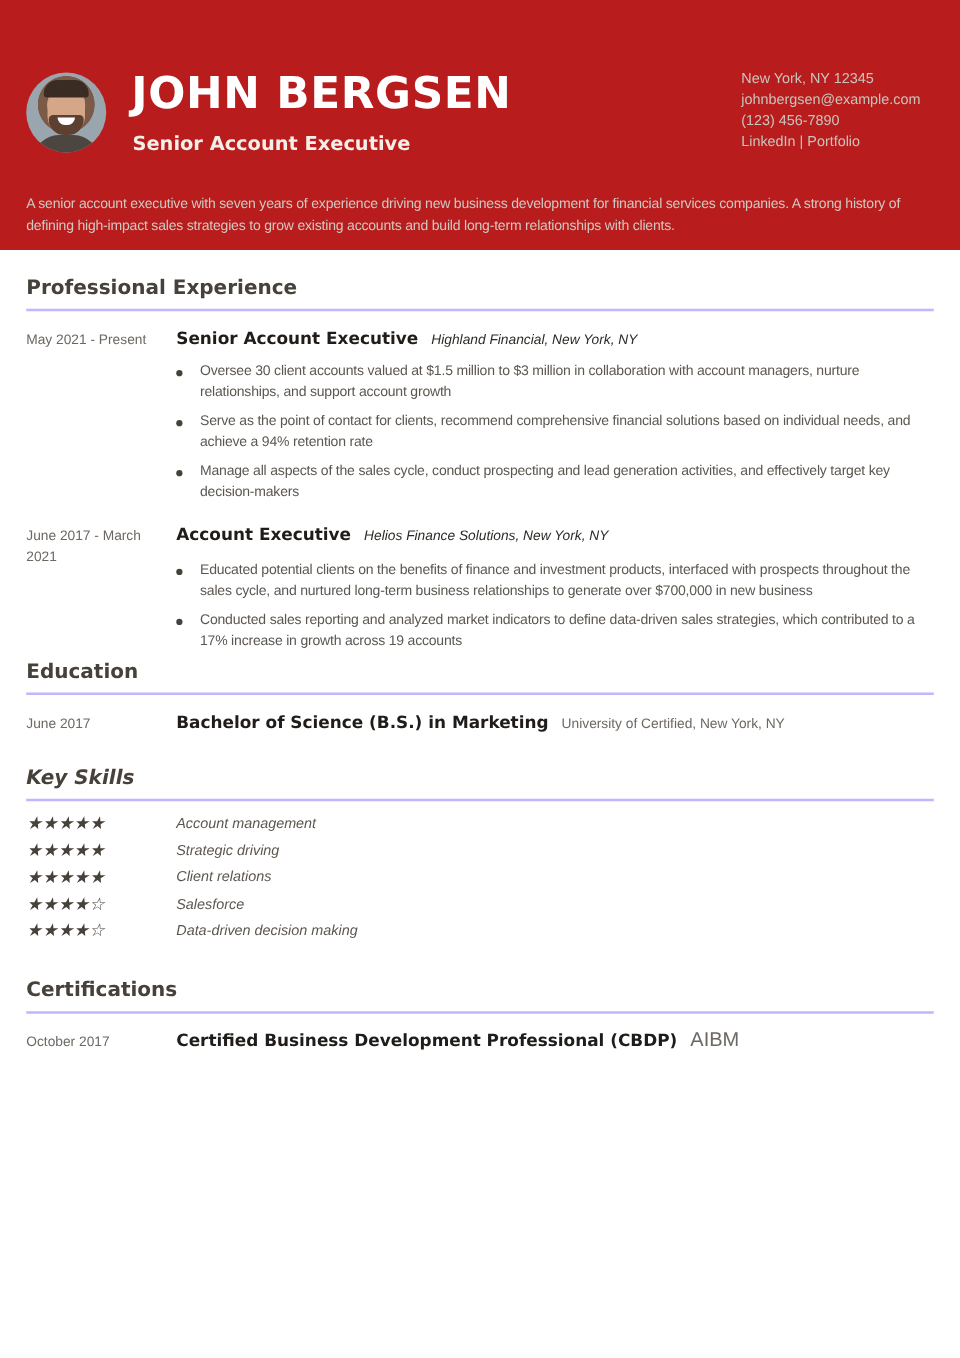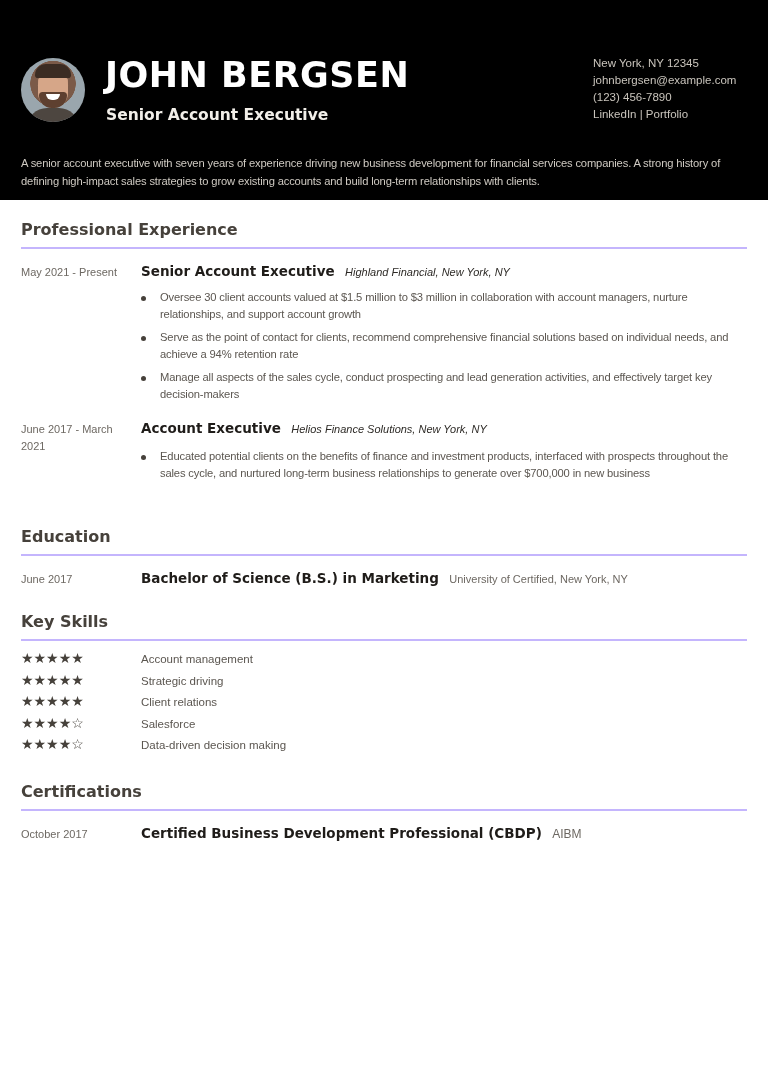--- a/index.html
+++ b/index.html
@@ -6,7 +6,7 @@
     html, body { width: 768px; height: 1086px; background: #ffffff; overflow: hidden; }
     body { font-family: "Liberation Sans", sans-serif; color: #3a3733; position: relative; }
 
-    .header { background: #000000; width: 768px; height: 200px; position: relative; }
+    .header { background: #b91c1c; width: 768px; height: 200px; position: relative; }
     .avatar { position: absolute; left: 21px; top: 58px; width: 64px; height: 64px; border-radius: 50%;
       background: radial-gradient(circle at 50% 40%, #c99a7e 0 30%, #7b5a48 31% 45%, #9aa6ad 46% 100%); overflow: hidden; }
     .avatar .hair { position: absolute; left: 14px; top: 6px; width: 36px; height: 14px; background: #3b2c23; border-radius: 16px 16px 4px 4px; }

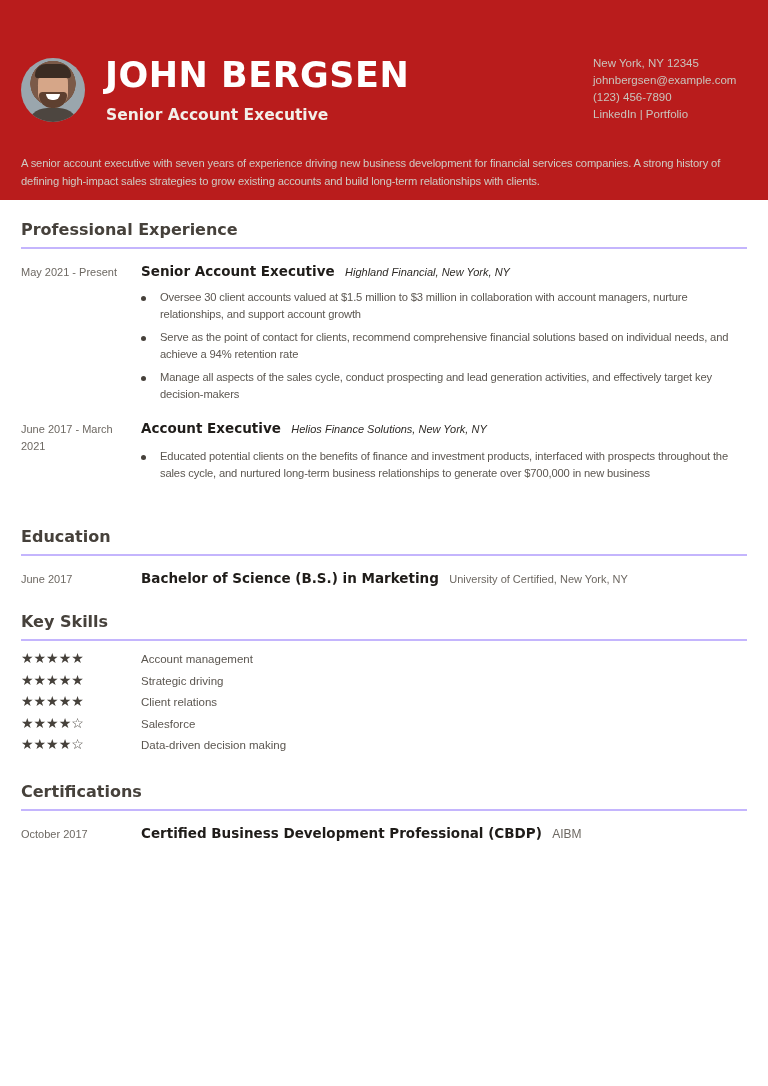--- a/index.html
+++ b/index.html
@@ -85,6 +85,7 @@
     </div>
     <ul class="bullets" style="top:27px;">
       <li><span class="dot"></span><span>Educated potential clients on the benefits of finance and investment products, interfaced with prospects throughout the sales cycle, and nurtured long-term business relationships to generate over $700,000 in new business</span></li>
+      <li><span class="dot"></span><span>Conducted sales reporting and analyzed market indicators to define data-driven sales strategies, which contributed to a 17% increase in growth across 19 accounts</span></li>
     </ul>
   </div>
 </div>

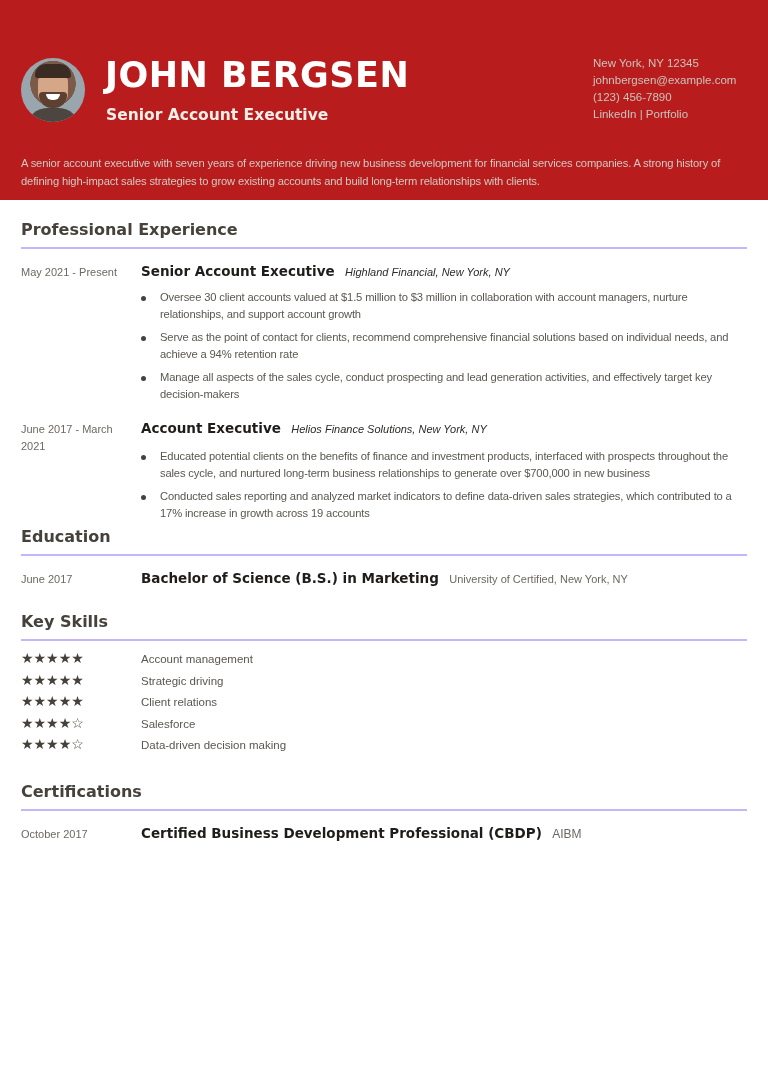--- a/index.html
+++ b/index.html
@@ -101,7 +101,7 @@
   </div>
 </div>
 
-<div class="section" style="top:611px;">
+<div class="section" style="top:611px;font-style:italic;">
   <div class="section-title">Key Skills</div>
   <div class="skill-row" style="top:39px;">
     <span class="stars">★★★★★</span>

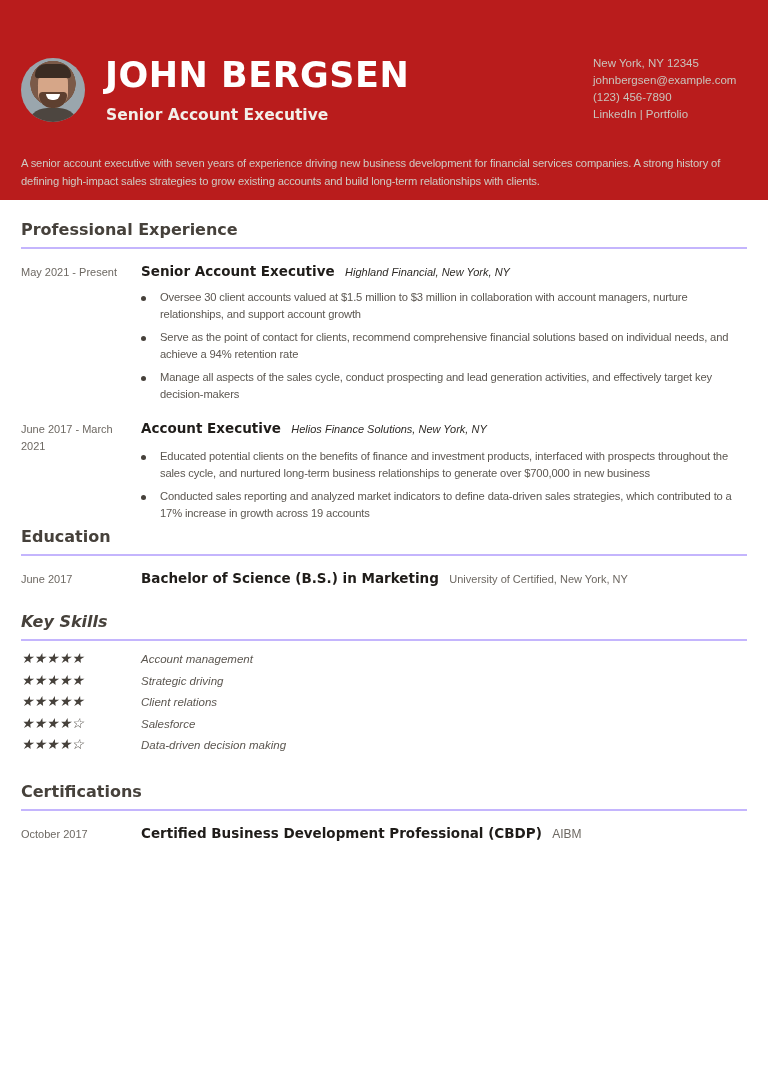--- a/index.html
+++ b/index.html
@@ -131,7 +131,7 @@
     <div class="entry-date">October 2017</div>
     <div class="entry-head">
       <span class="entry-role">Certified Business Development Professional (CBDP)</span>
-      <span class="entry-org plain" style="font-size:12px;">AIBM</span>
+      <span class="entry-org plain" style="font-size:16px;">AIBM</span>
     </div>
   </div>
 </div>

